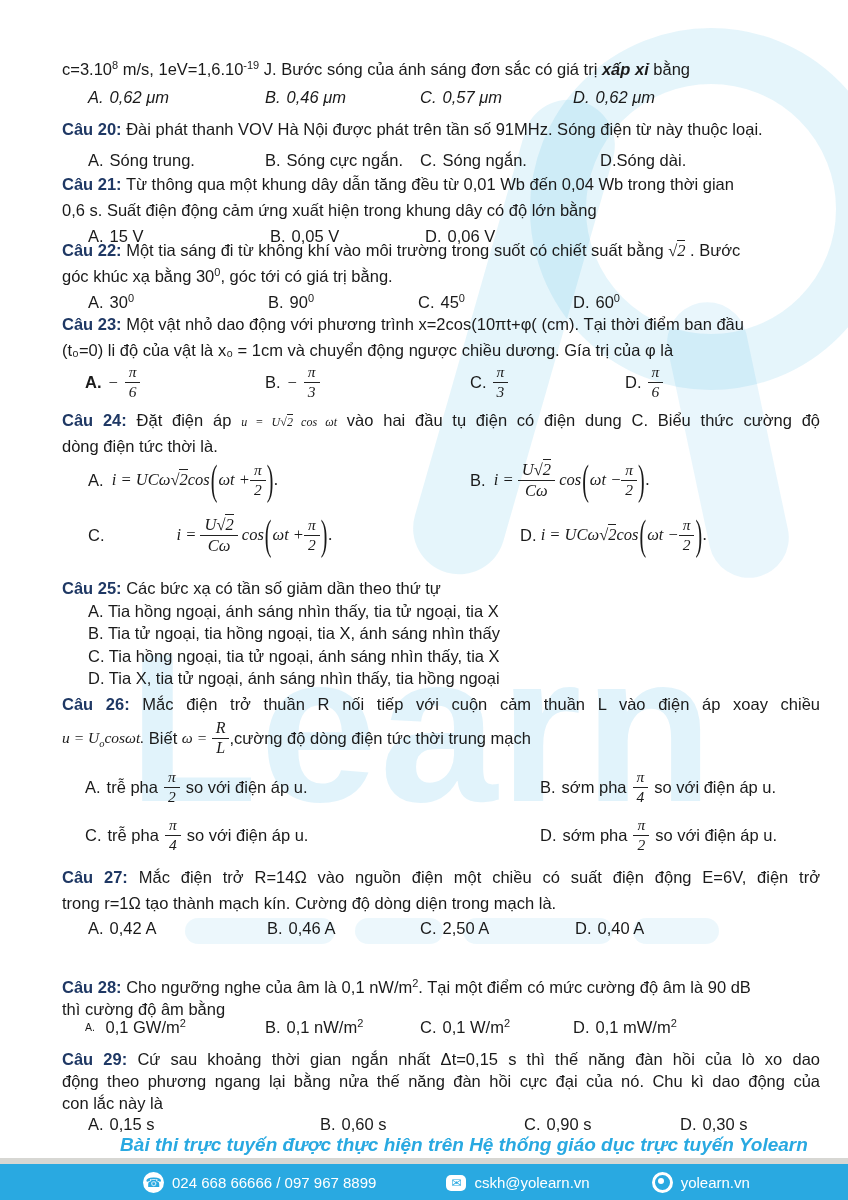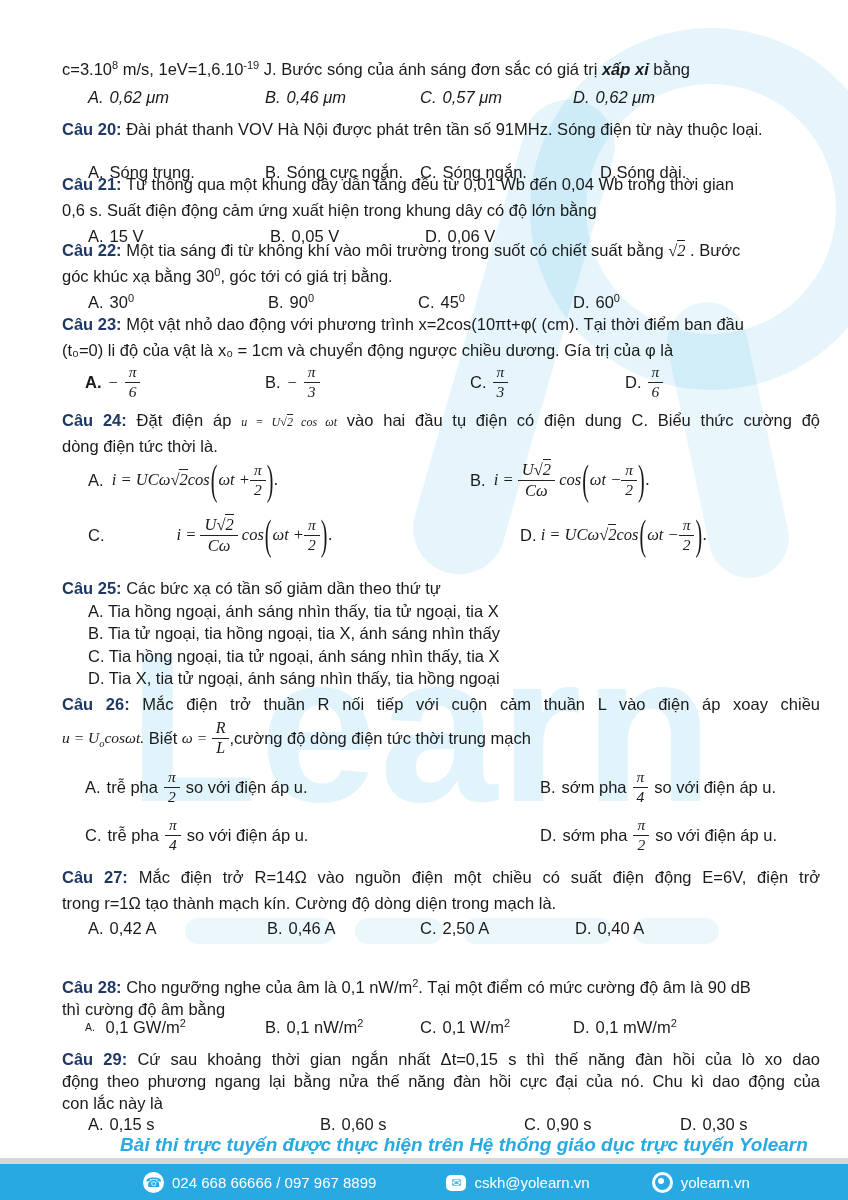--- a/index.html
+++ b/index.html
@@ -89,7 +89,7 @@
     </div>
 
     <div class="line" style="top:117px"><span class="qno">Câu 20:</span> <span>Đài phát thanh VOV Hà Nội được phát trên tần số 91MHz. Sóng điện từ này thuộc loại.</span></div>
-    <div class="opts g20" style="top:160px">
+    <div class="opts g20" style="top:148px">
       <span><span class="ol">A.</span><span>Sóng trung.</span></span>
       <span><span class="ol">B.</span><span>Sóng cực ngắn.</span></span>
       <span><span class="ol">C.</span><span>Sóng ngắn.</span></span>

